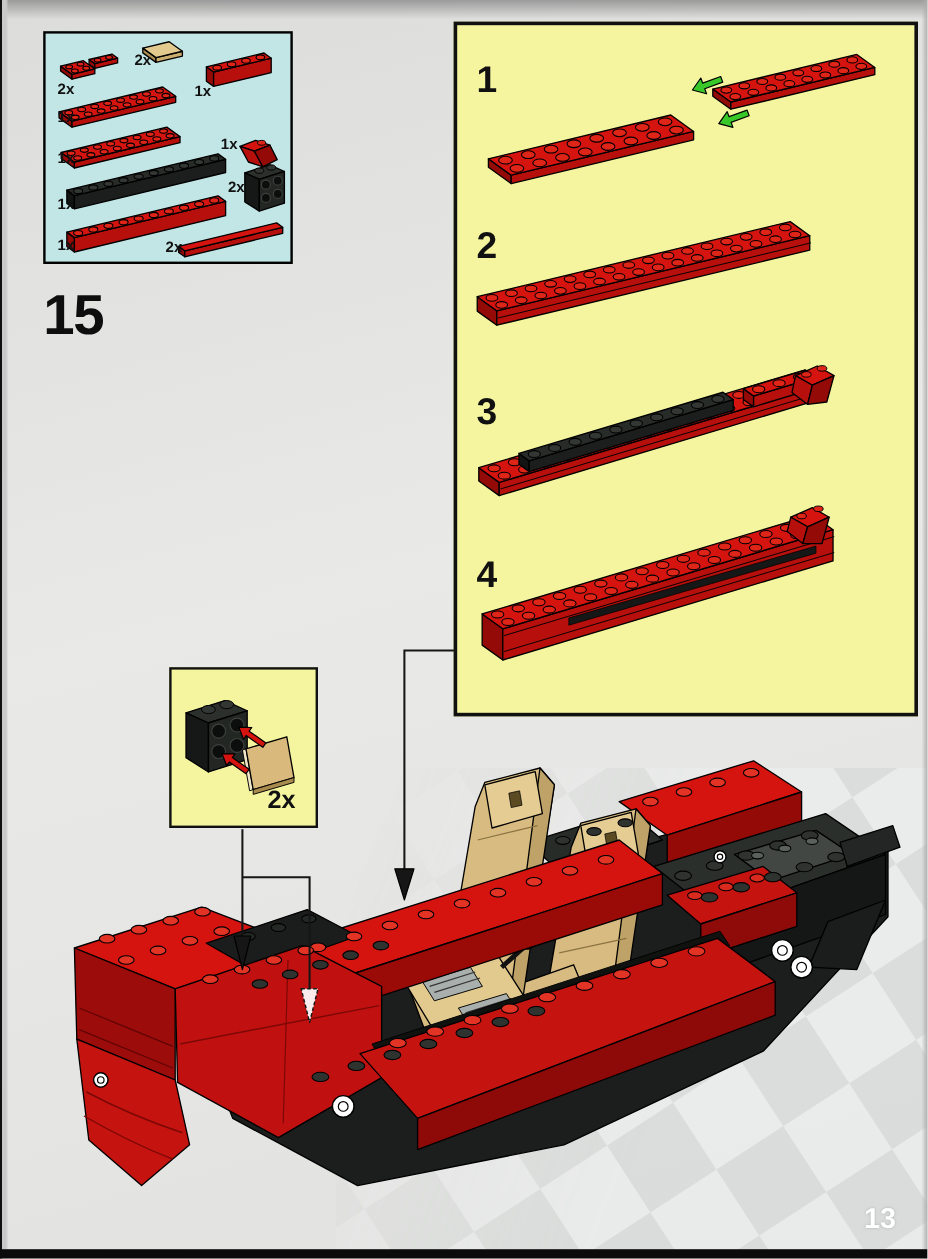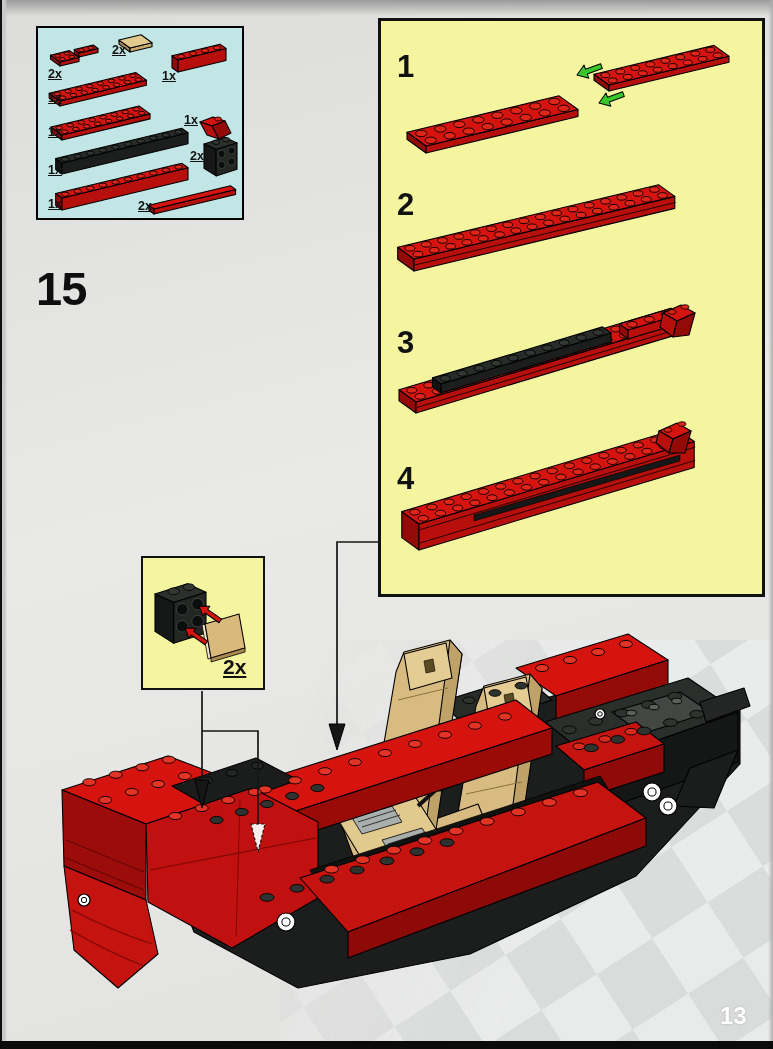--- a/index.html
+++ b/index.html
@@ -22,7 +22,7 @@
   #partsBox{left:36px;top:26px;width:208px;height:194px;background:#c2e5e5;border:2px solid #000;}
   #stepsPanel{left:378px;top:18px;width:387px;height:579px;background:#f5f5a0;border:3px solid #111;}
   #calloutBox{left:141px;top:556px;width:124px;height:134px;background:#f5f5a0;border:2px solid #111;}
-  .qty{position:absolute;font-weight:bold;font-size:12.5px;color:#111;line-height:1;text-decoration:underline;}
+  .qty{position:absolute;font-weight:bold;font-size:12.5px;color:#111;line-height:1;}
   .qty.big{font-size:21px;}
   .stepnum{position:absolute;font-weight:bold;font-size:31px;color:#111;line-height:1;}
   #stepNumber{position:absolute;left:36px;top:234px;z-index:5;font-size:47px;font-weight:bold;letter-spacing:-1px;color:#0e0e0e;margin-top:27px;}

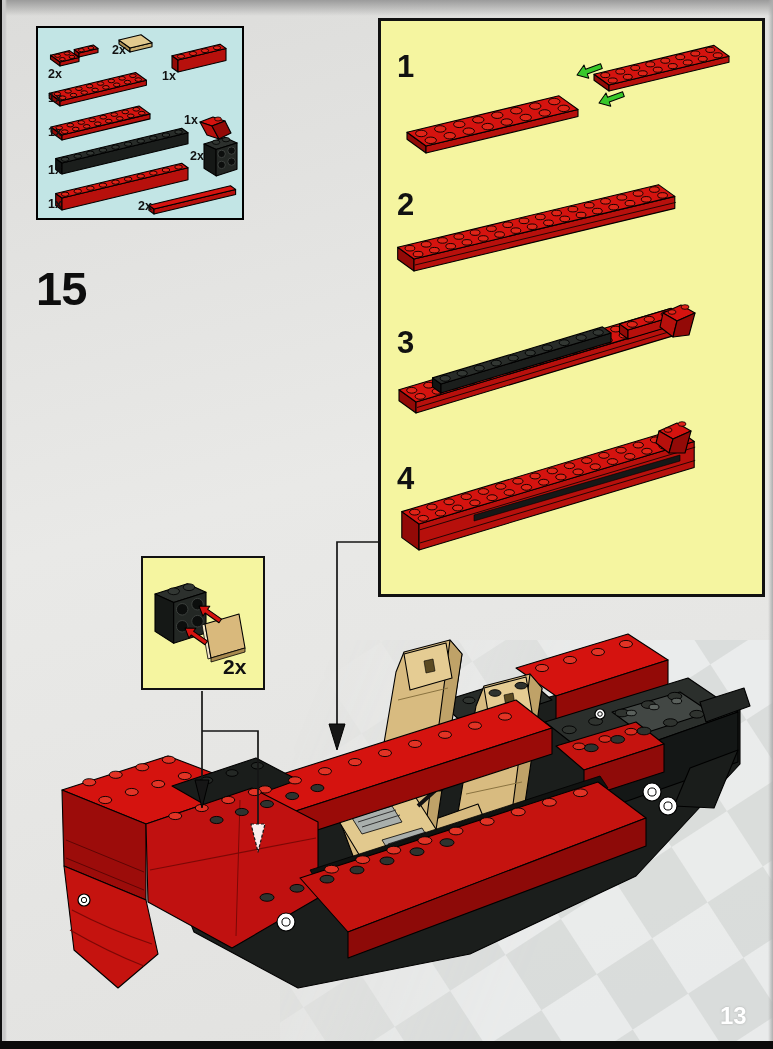--- a/index.html
+++ b/index.html
@@ -25,7 +25,7 @@
   .qty{position:absolute;font-weight:bold;font-size:12.5px;color:#111;line-height:1;}
   .qty.big{font-size:21px;}
   .stepnum{position:absolute;font-weight:bold;font-size:31px;color:#111;line-height:1;}
-  #stepNumber{position:absolute;left:36px;top:234px;z-index:5;font-size:47px;font-weight:bold;letter-spacing:-1px;color:#0e0e0e;margin-top:27px;}
+  #stepNumber{position:absolute;left:36px;top:234px;z-index:5;font-size:47px;font-weight:bold;letter-spacing:-1px;color:#0e0e0e;}
   #carSvg{position:absolute;left:0;top:0;width:773px;height:1049px;z-index:10;}
   #connSvg{position:absolute;left:0;top:0;width:773px;height:1049px;z-index:12;}
   #watermark{position:absolute;left:362px;top:986px;z-index:15;font-size:47px;font-weight:bold;letter-spacing:1px;

